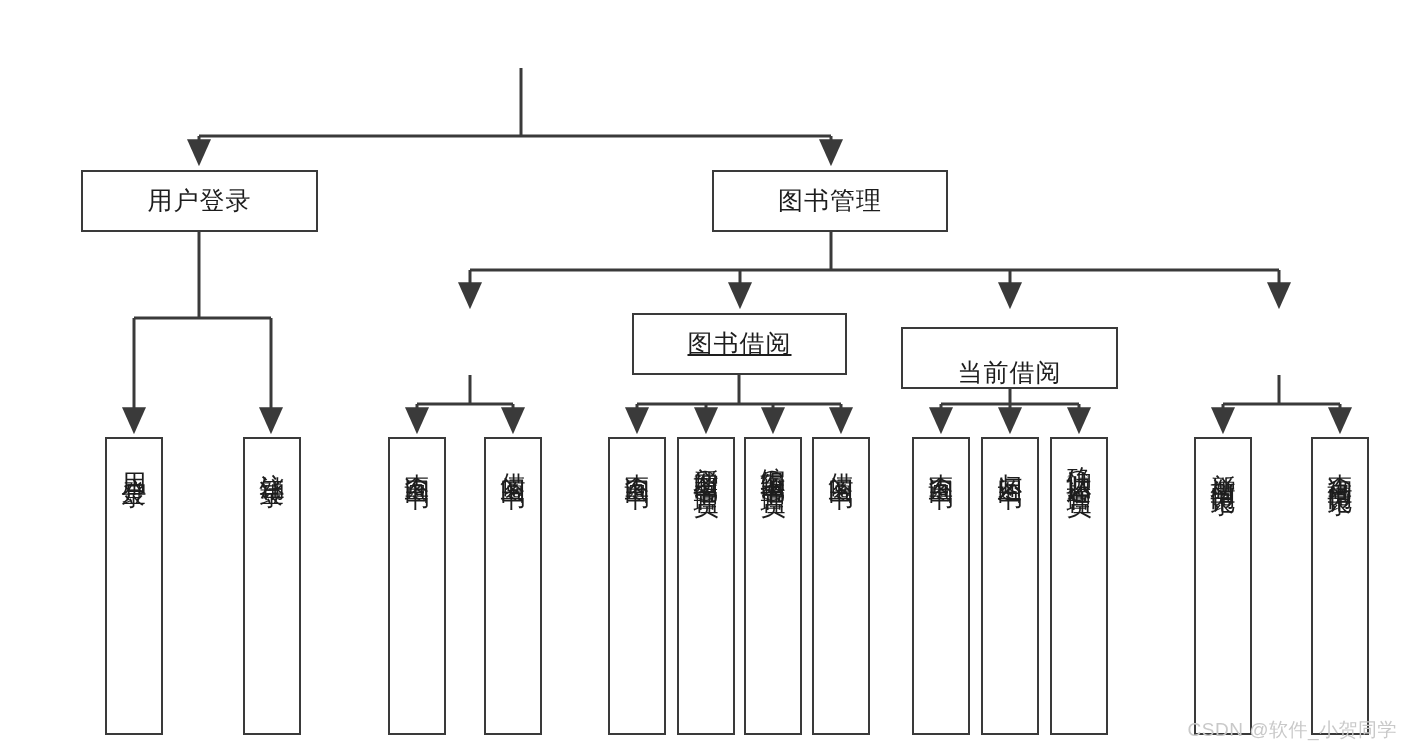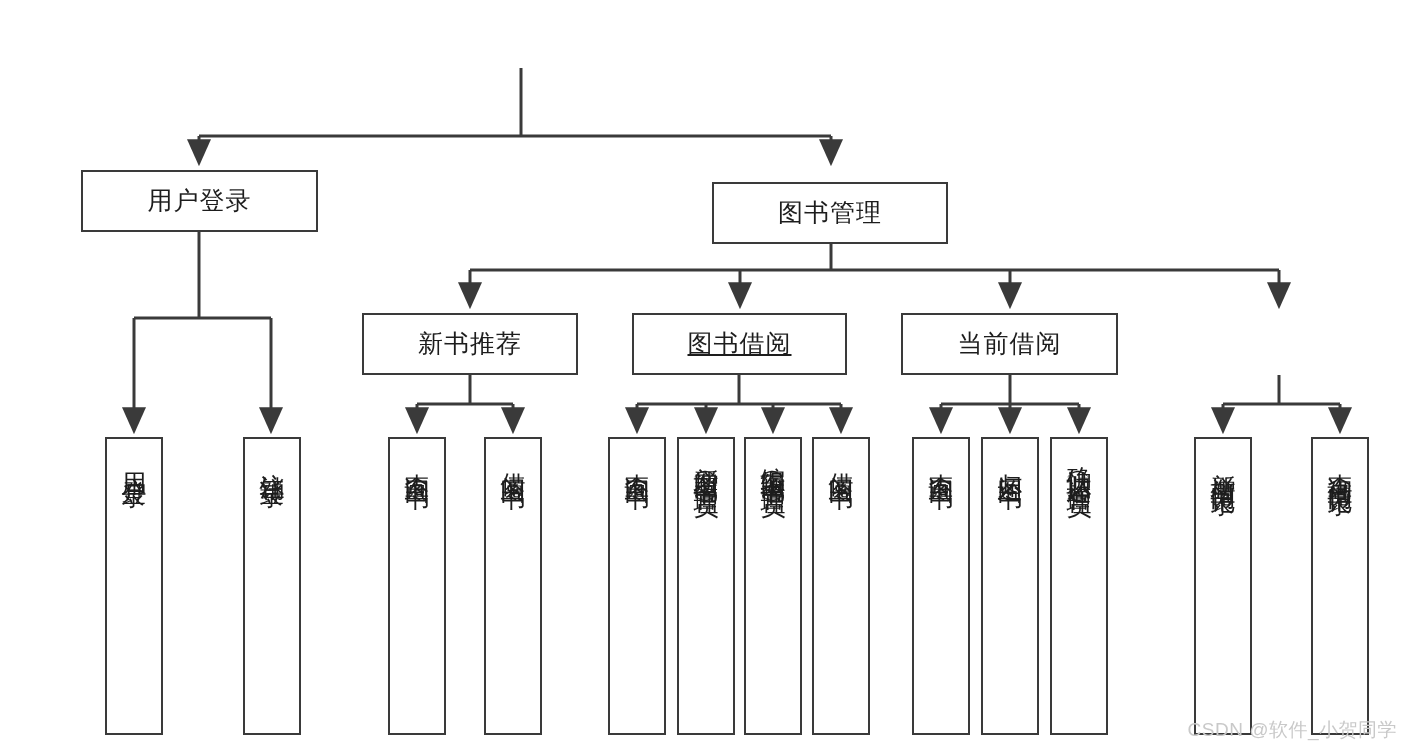--- a/index.html
+++ b/index.html
@@ -137,7 +137,7 @@
   <div class="node horiz" style="left:81px; top:170px; width:237px; height:62px;">
     <span class="label">用户登录</span>
   </div>
-  <div class="node horiz" style="left:712px; top:170px; width:236px; height:62px;margin-top:12px;">
+  <div class="node horiz" style="left:712px; top:170px; width:236px; height:62px;">
     <span class="label">图书管理</span>
   </div>
 

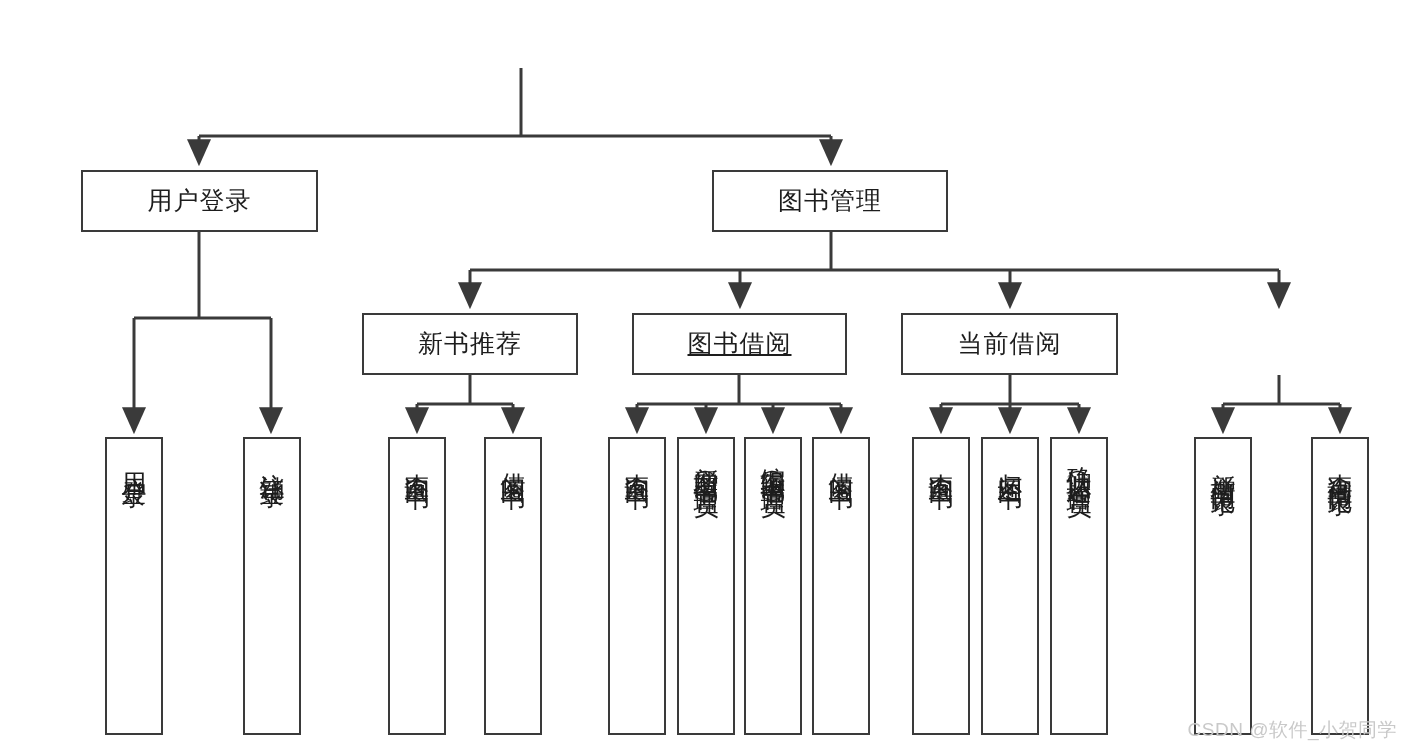--- a/index.html
+++ b/index.html
@@ -141,9 +141,6 @@
     <span class="label">图书管理</span>
   </div>
 
-  <div class="node horiz" style="left:362px; top:313px; width:216px; height:62px;">
-    <span class="label">新书推荐</span>
-  </div>
   <div class="node horiz" style="left:632px; top:313px; width:215px; height:62px;text-decoration:underline;">
     <span class="label">图书借阅</span>
   </div>

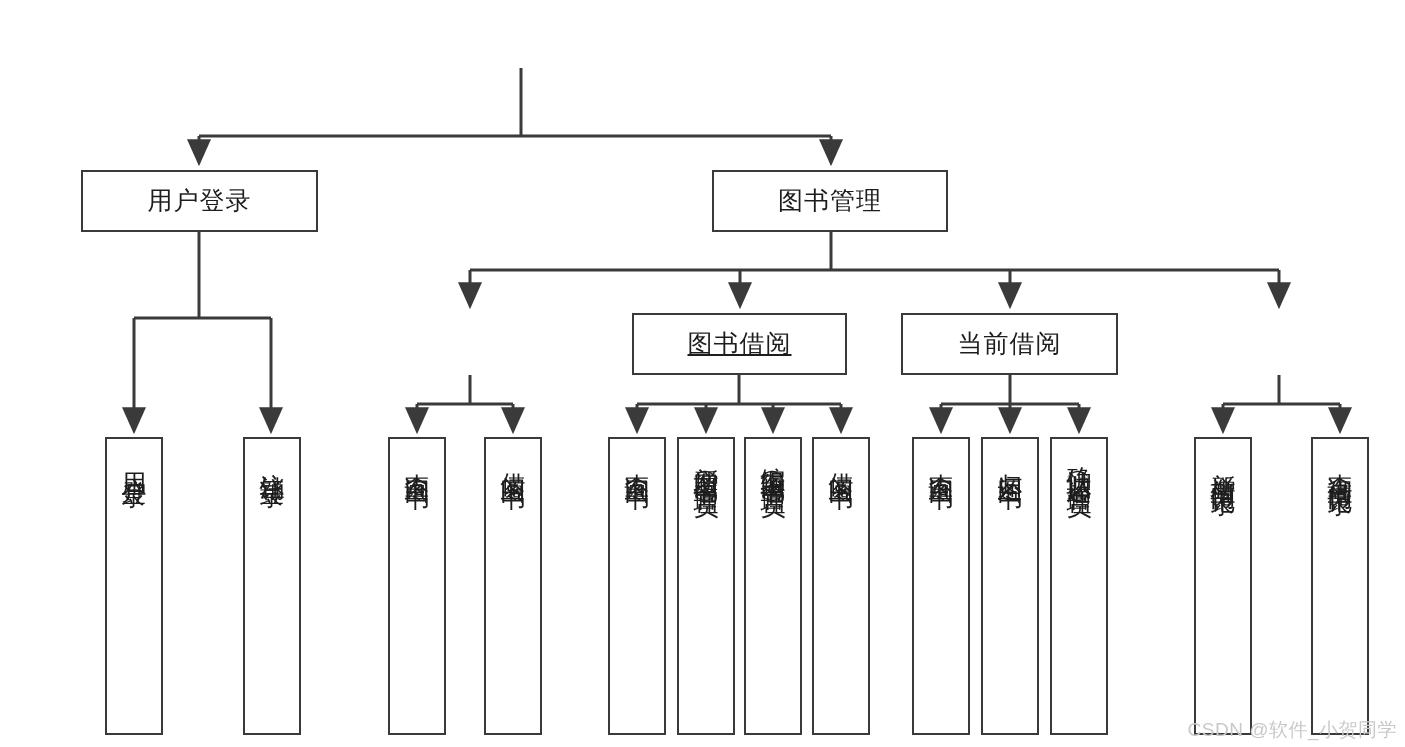--- a/index.html
+++ b/index.html
@@ -144,7 +144,7 @@
   <div class="node horiz" style="left:632px; top:313px; width:215px; height:62px;text-decoration:underline;">
     <span class="label">图书借阅</span>
   </div>
-  <div class="node horiz" style="left:901px; top:313px; width:217px; height:62px;">
+  <div class="node horiz" style="left:901px; top:327px; width:217px; height:62px;align-items:flex-end;">
     <span class="label">当前借阅</span>
   </div>
 

